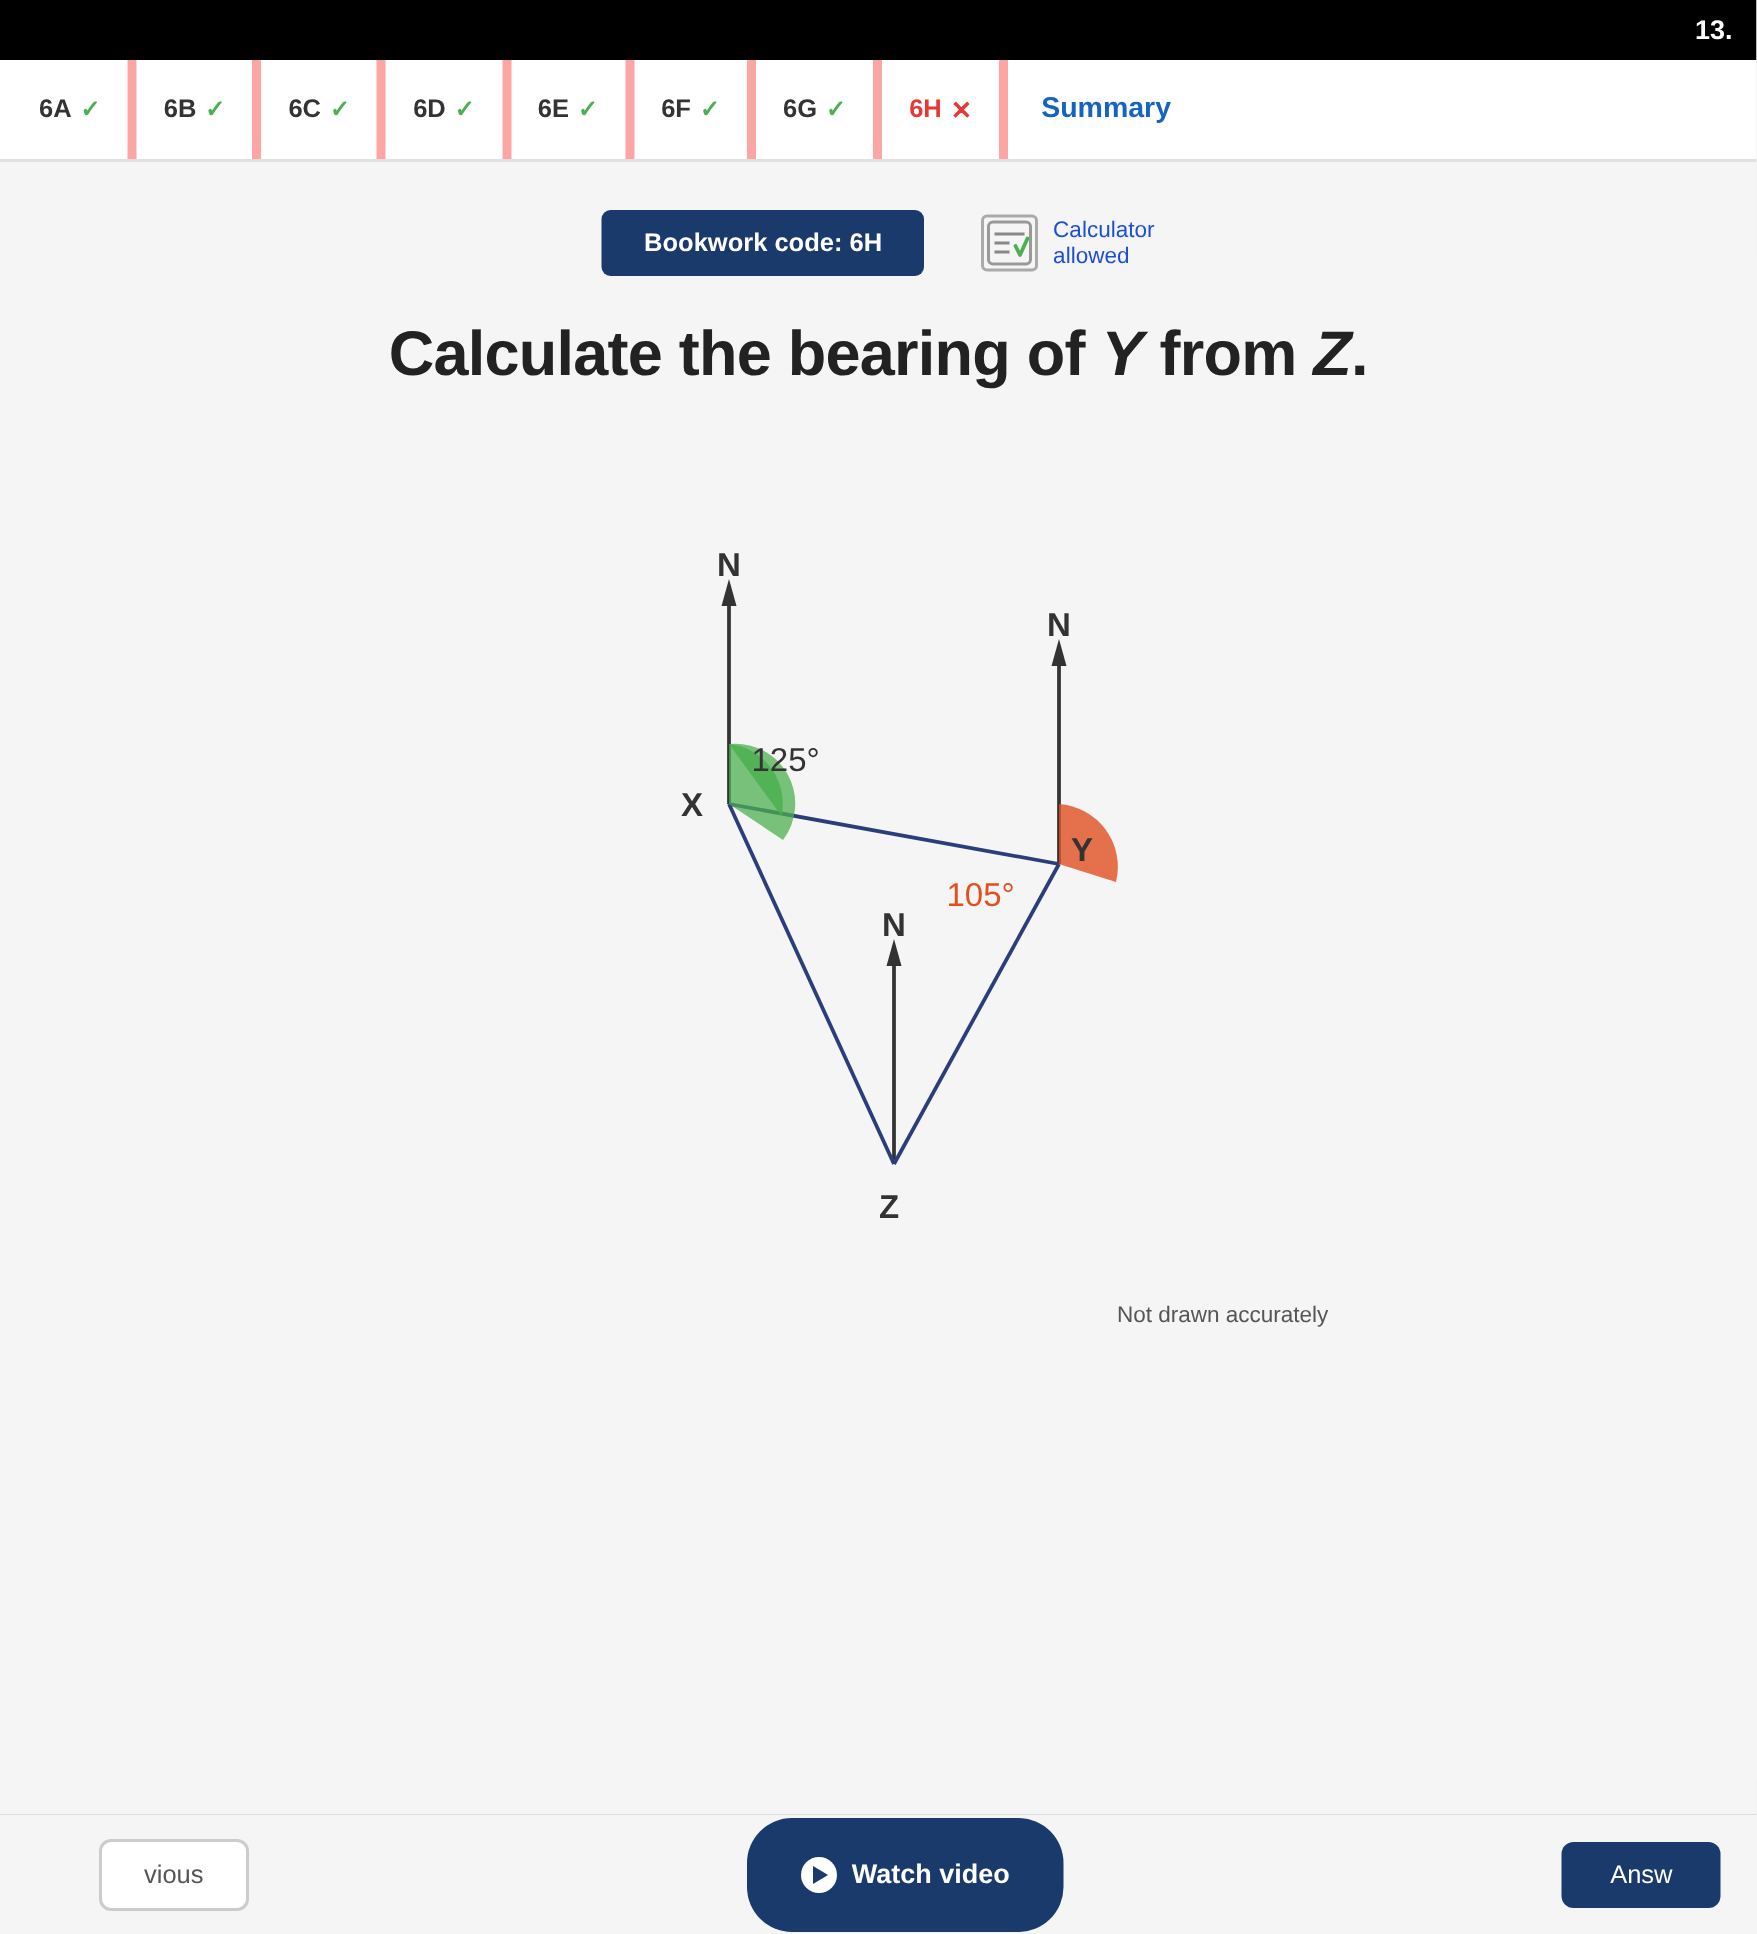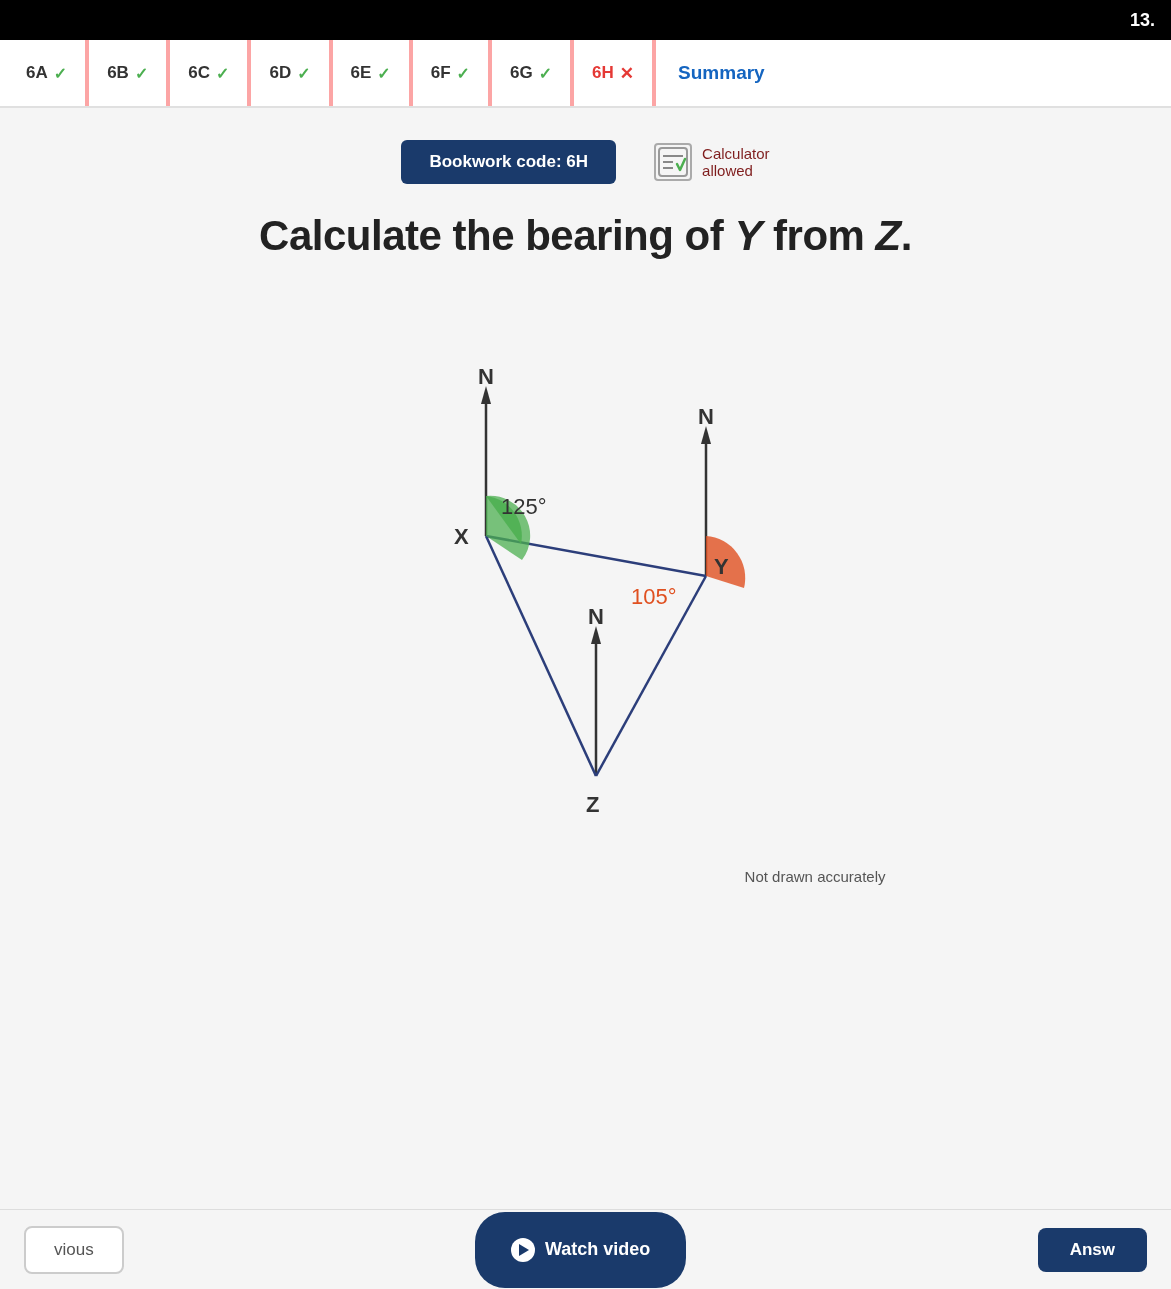--- a/index.html
+++ b/index.html
@@ -43,7 +43,7 @@
       font-size: 17px;
       font-weight: 600;
       color: #333;
-      border-right: 4px solid #fca5a5;
+      border-right: 6px solid #fca5a5;
       cursor: pointer;
       white-space: nowrap;
     }

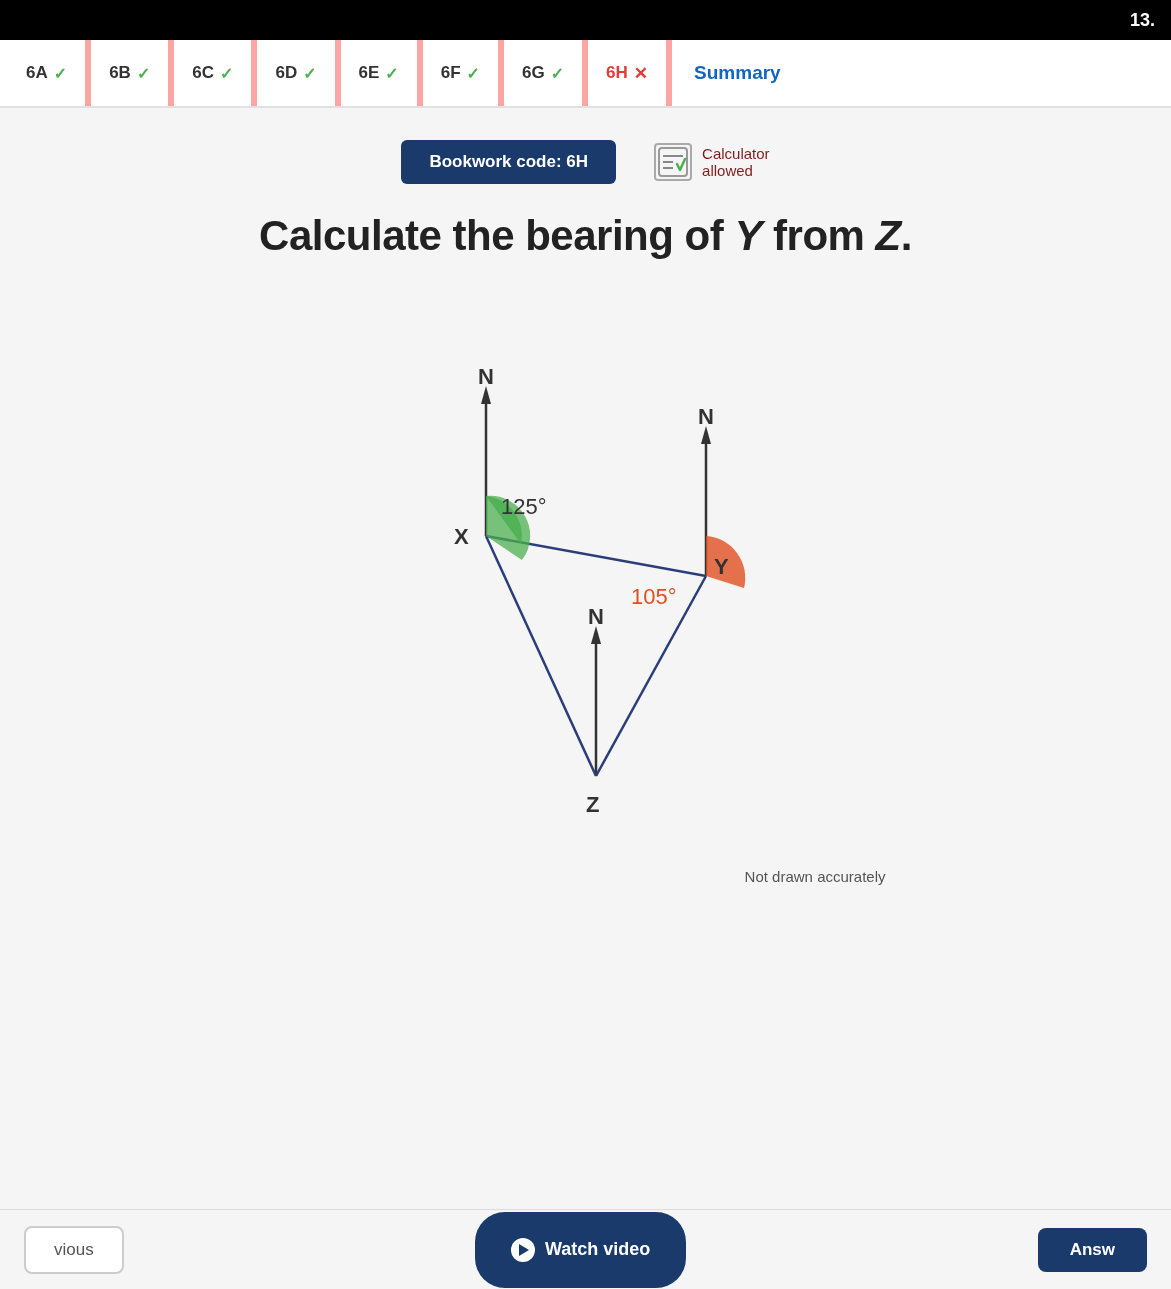--- a/index.html
+++ b/index.html
@@ -99,7 +99,7 @@
       display: flex;
       align-items: center;
       gap: 10px;
-      color: #7f1d1d;
+      color: #1d4ed8;
       font-size: 15px;
       margin-left: 14px;
     }

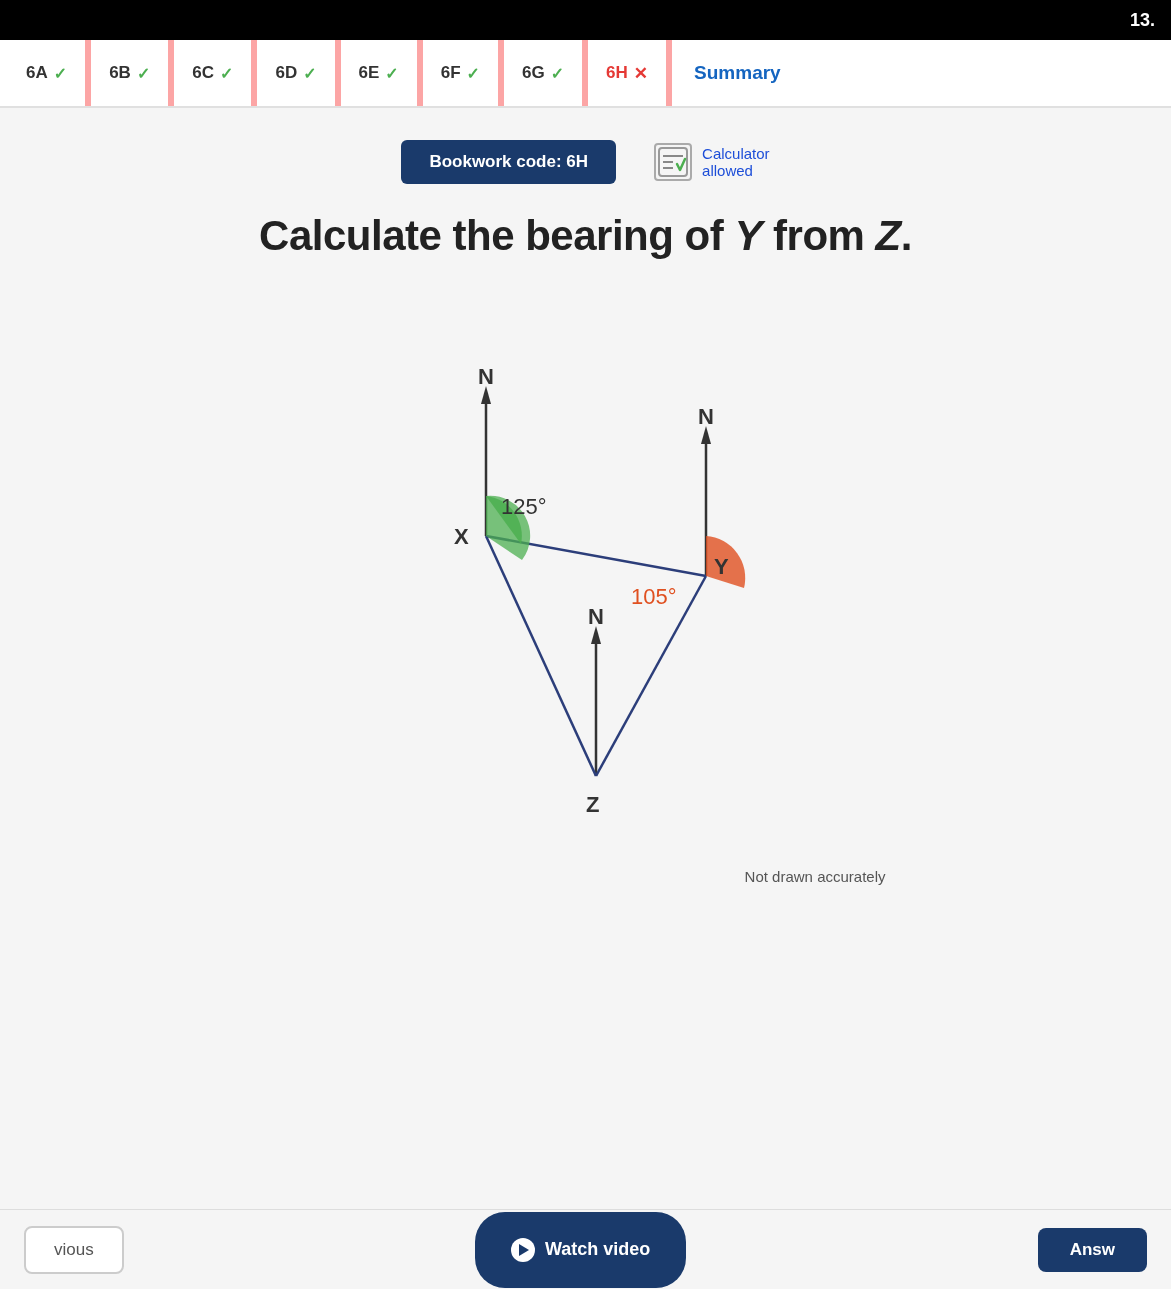--- a/index.html
+++ b/index.html
@@ -169,6 +169,7 @@
       color: #555;
       cursor: pointer;
       font-weight: 500;
+      margin-left: 42px;
     }
     .watch-video-btn {
       background: #1a3a6b;

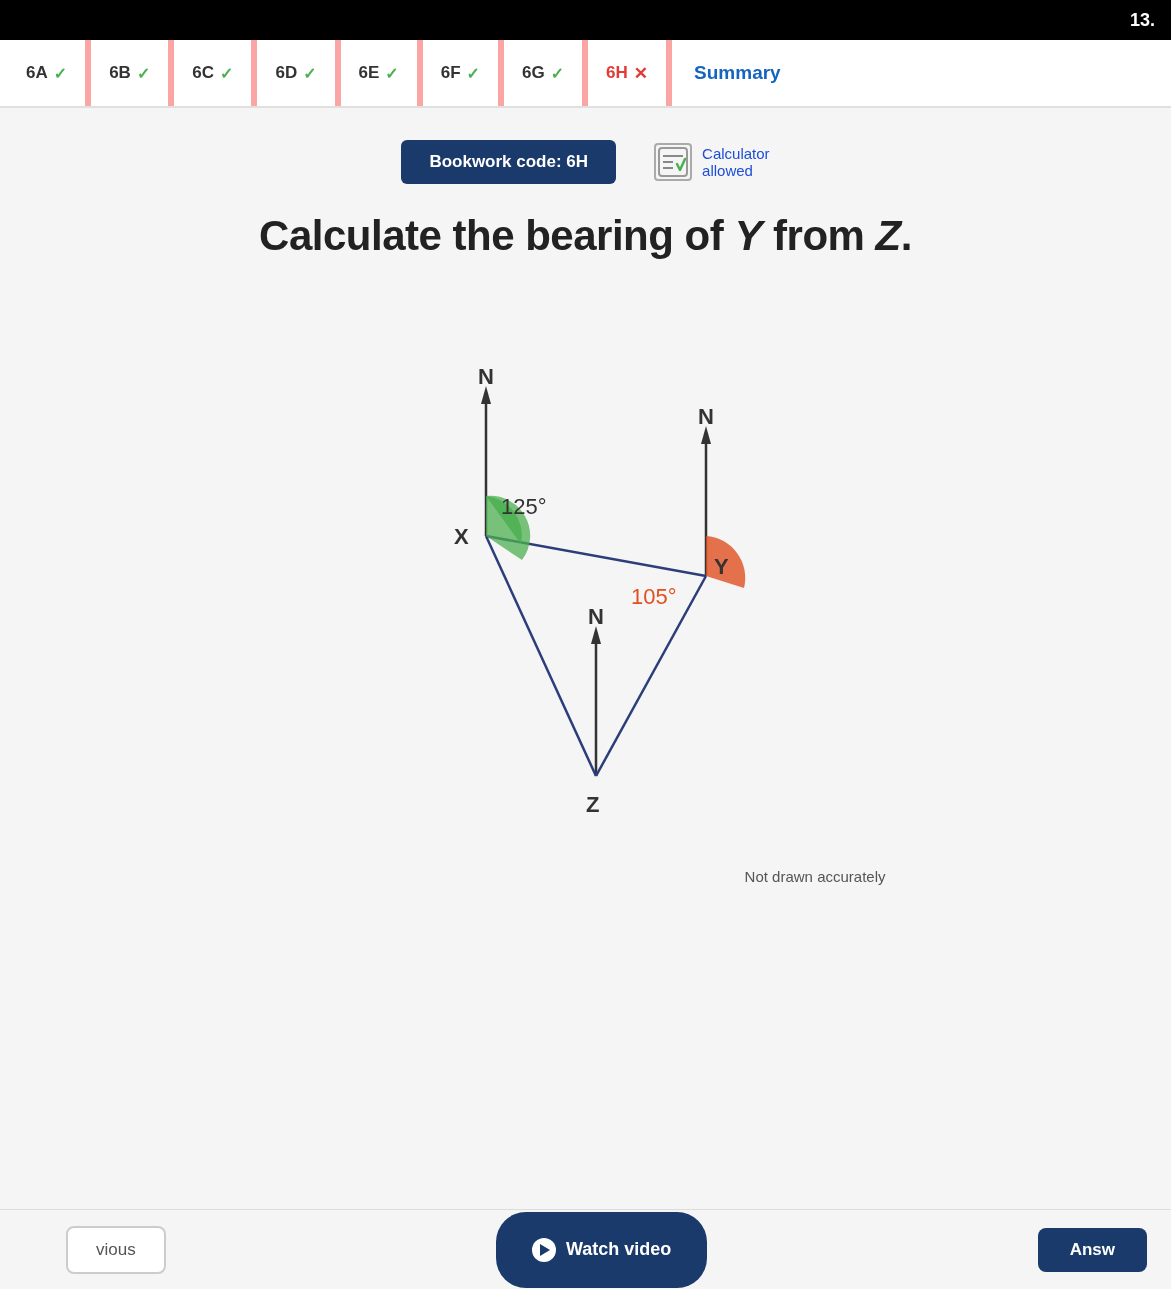--- a/index.html
+++ b/index.html
@@ -191,7 +191,7 @@
       border-radius: 8px;
       padding: 12px 32px;
       font-size: 17px;
-      font-weight: 700;
+      font-weight: 400;
       cursor: pointer;
     }
   </style>

